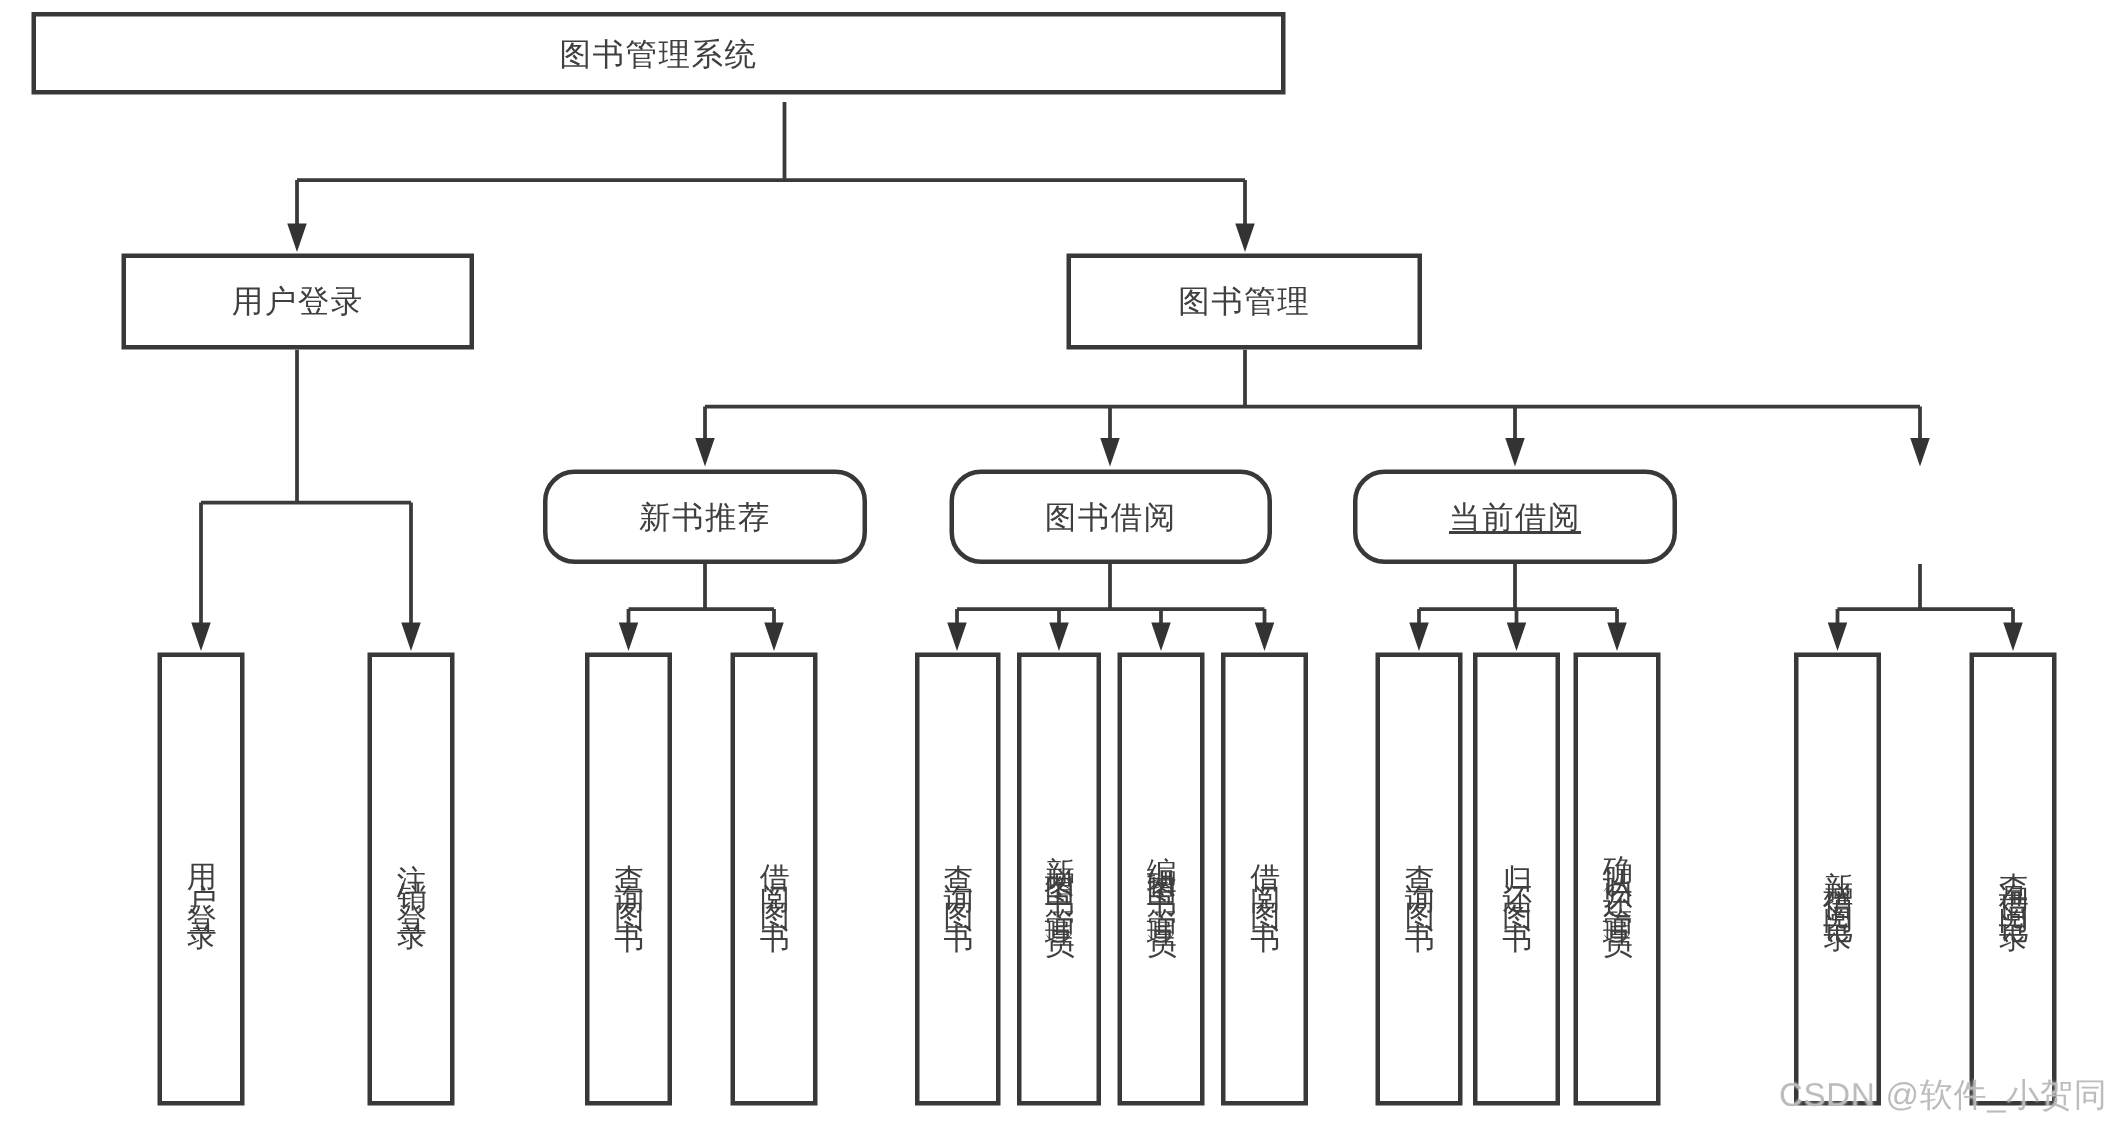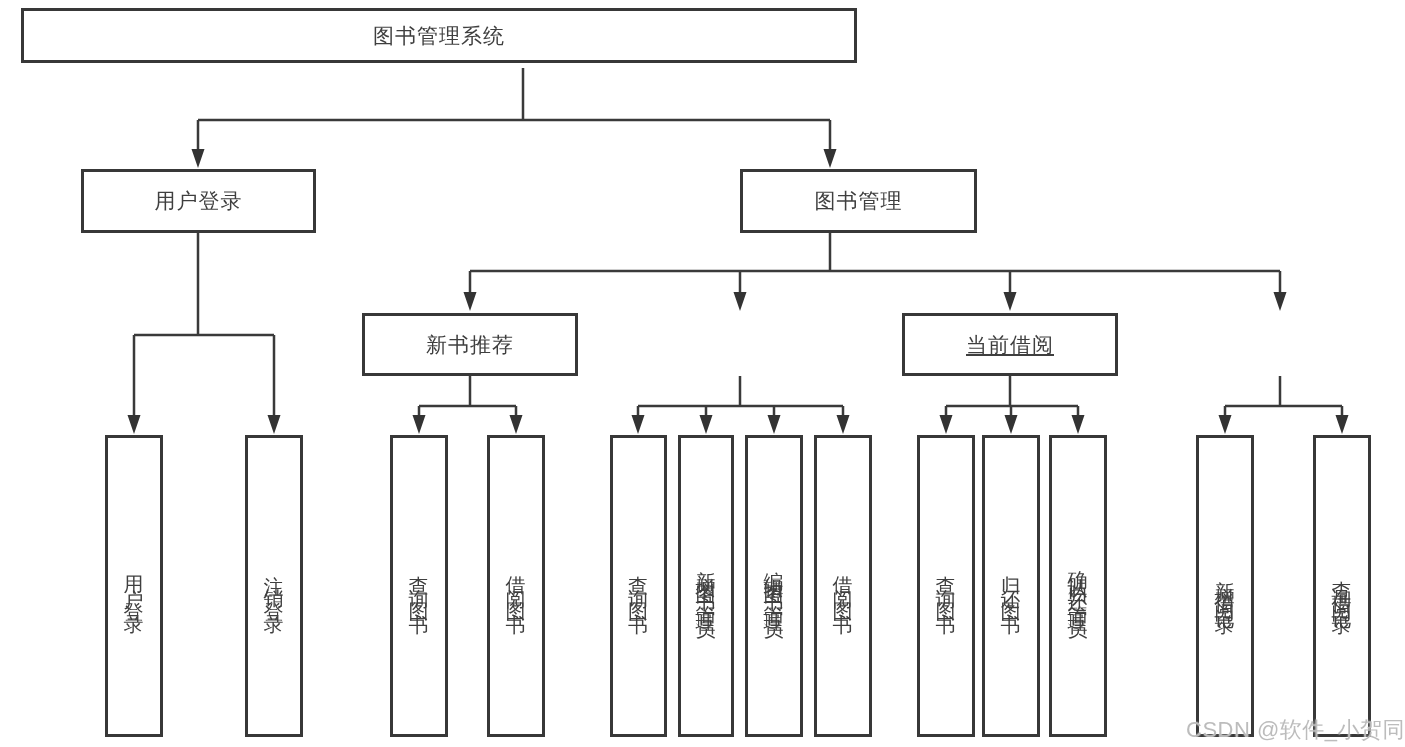--- a/index.html
+++ b/index.html
@@ -73,7 +73,7 @@
   <div class="node root">图书管理系统</div>
 
   <div class="node lvl2" style="left:81px;width:235px;">用户登录</div>
-  <div class="node lvl2" style="left:740px;width:237px;text-align:right;">图书管理</div>
+  <div class="node lvl2" style="left:711px;width:237px;text-align:right;">图书管理</div>
 
   <div class="node lvl3" style="left:362px;width:216px;">新书推荐</div>
   <div class="node lvl3" style="left:902px;width:216px;text-decoration:underline;">当前借阅</div>

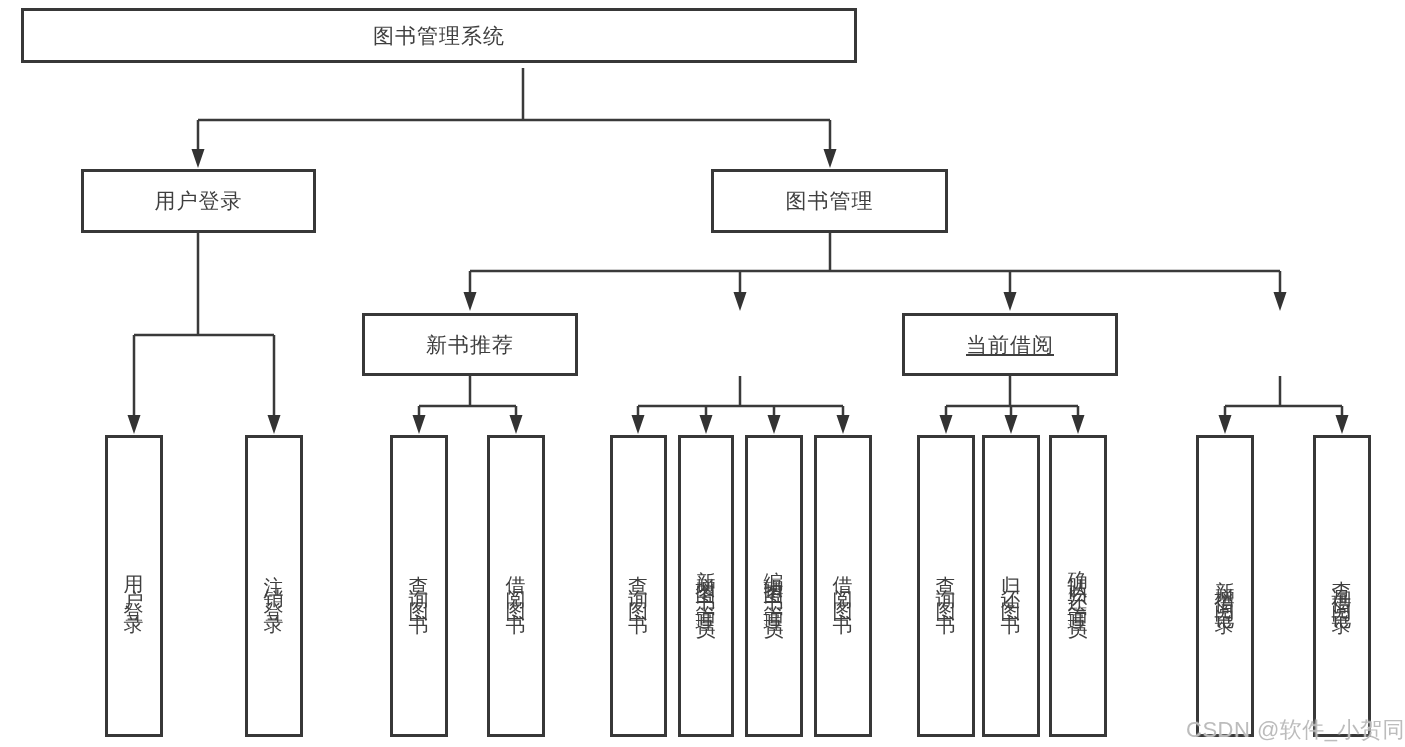--- a/index.html
+++ b/index.html
@@ -24,7 +24,7 @@
   }
   .root{left:21px;top:8px;width:836px;height:55px;}
   .lvl2{top:169px;height:64px;}
-  .lvl3{top:313px;height:63px;}
+  .lvl3{top:313px;height:63px;border-radius:21px;}
   .leaf{
     top:435px;height:302px;width:58px;
     writing-mode:vertical-lr;

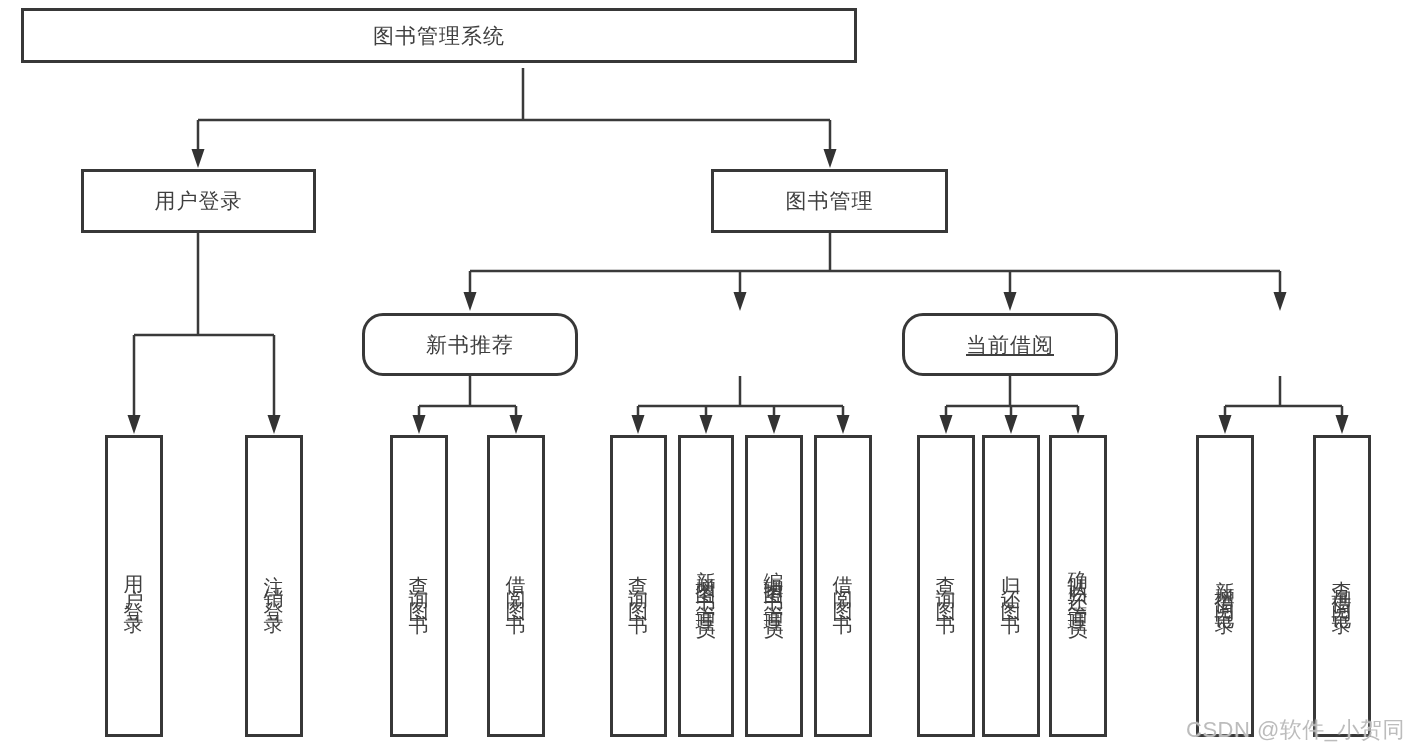--- a/index.html
+++ b/index.html
@@ -76,6 +76,7 @@
   <div class="node lvl2" style="left:711px;width:237px;text-align:right;">图书管理</div>
 
   <div class="node lvl3" style="left:362px;width:216px;">新书推荐</div>
+  <div class="node lvl3" style="left:633px;width:215px;">图书借阅</div>
   <div class="node lvl3" style="left:902px;width:216px;text-decoration:underline;">当前借阅</div>
 
   <div class="node leaf" style="left:105px;">用户登录</div>

